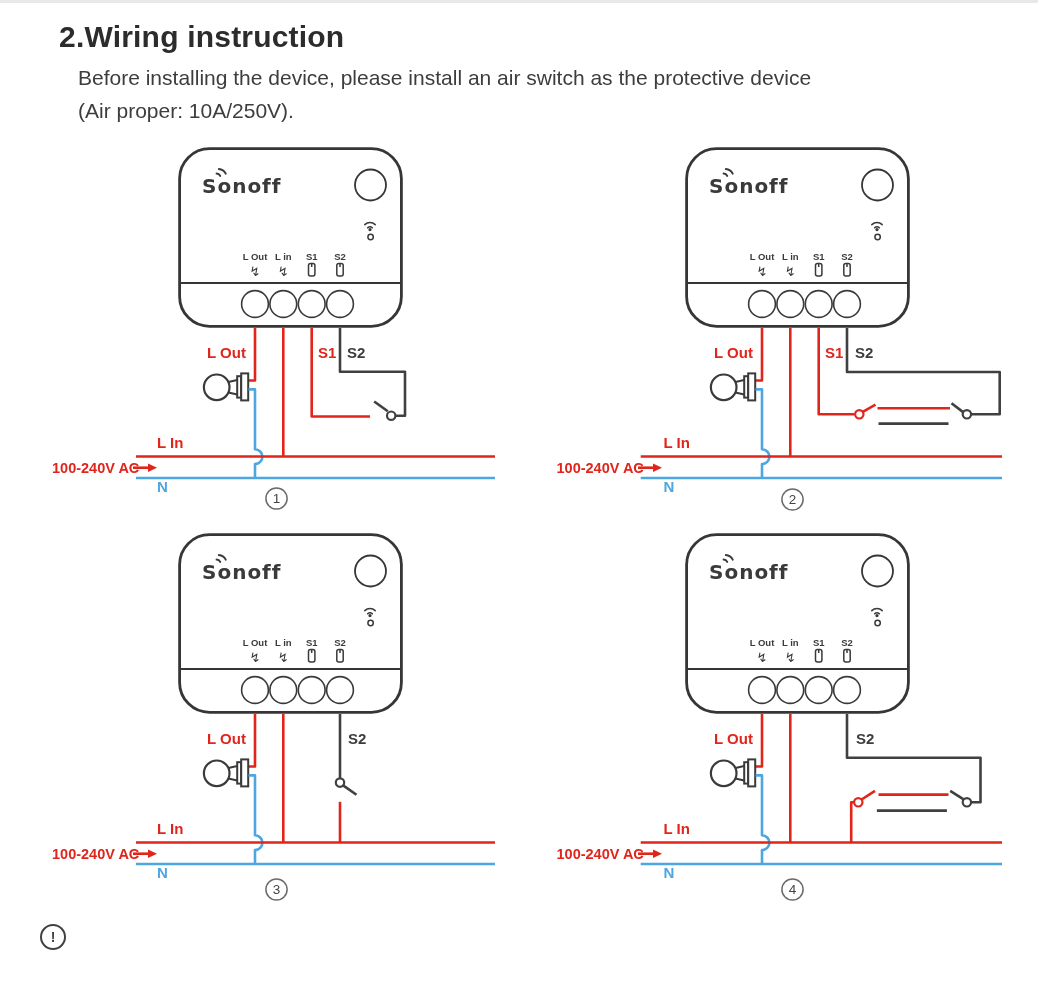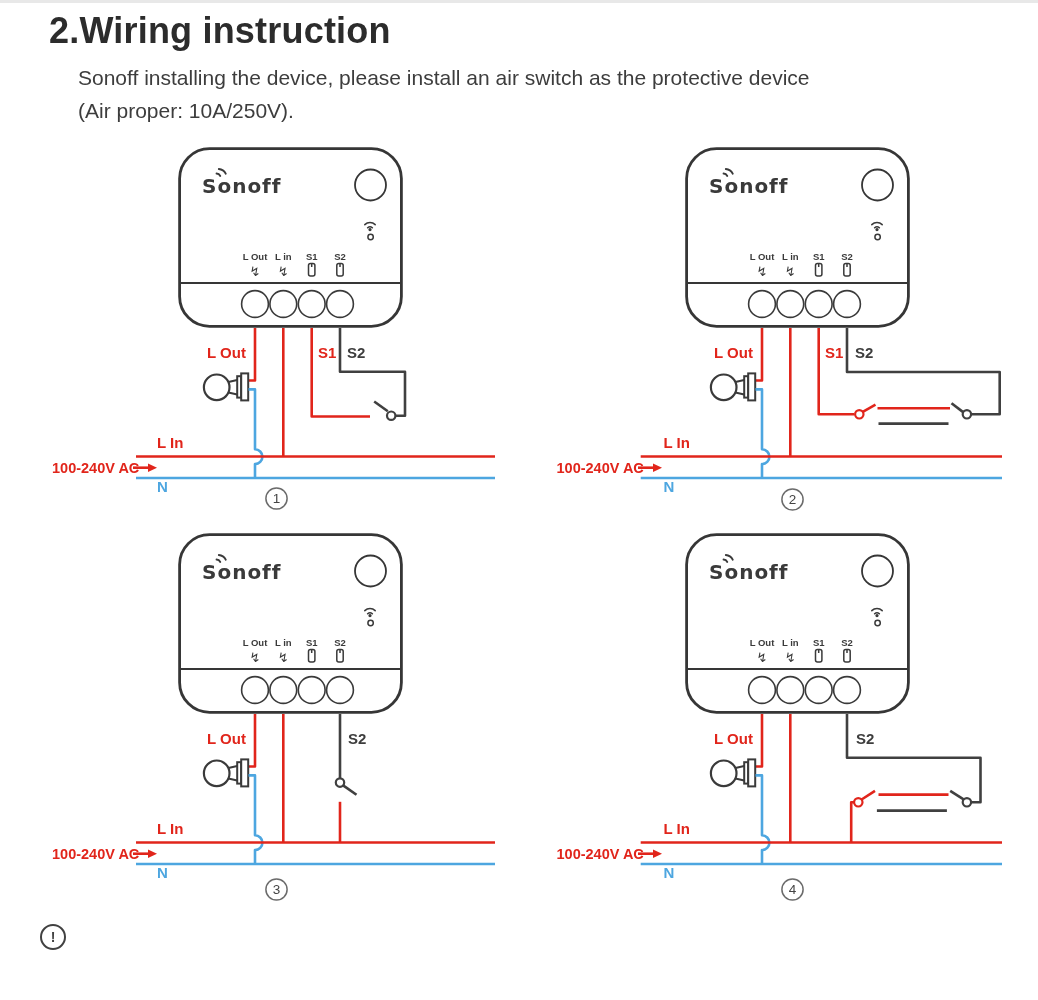--- a/index.html
+++ b/index.html
@@ -16,8 +16,8 @@
   }
   .top-rule{position:absolute;left:0;top:0;width:1038px;height:3px;background:#e8e8e8;}
   h1.title{
-    position:absolute;left:47px;top:8px;margin:2px;
-    font-size:36px;font-weight:700;color:#2c2c2c;letter-spacing:.2px;
+    position:absolute;left:47px;top:8px;margin:12px;
+    font-size:30px;font-weight:700;color:#2c2c2c;letter-spacing:.2px;
   }
   .intro{
     position:absolute;left:78px;top:61px;margin:0;

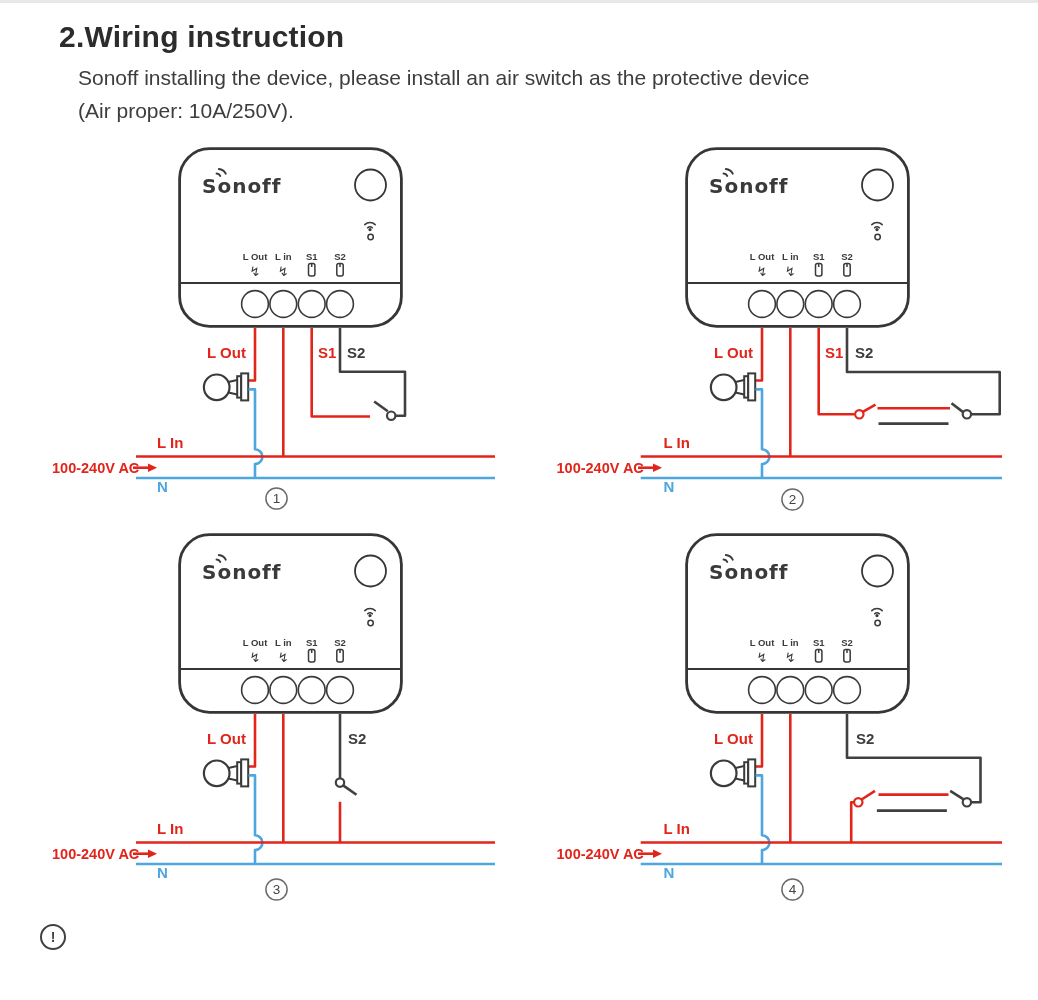--- a/index.html
+++ b/index.html
@@ -74,7 +74,7 @@
 <h1 class="title">2.Wiring instruction</h1>
 
 <p class="intro">
-  <span>Sonoff installing the device, please install an air switch as the protective device</span>
+  <span>Before installing the device, please install an air switch as the protective device</span>
   <span>(Air proper: 10A/250V).</span>
 </p>
 

